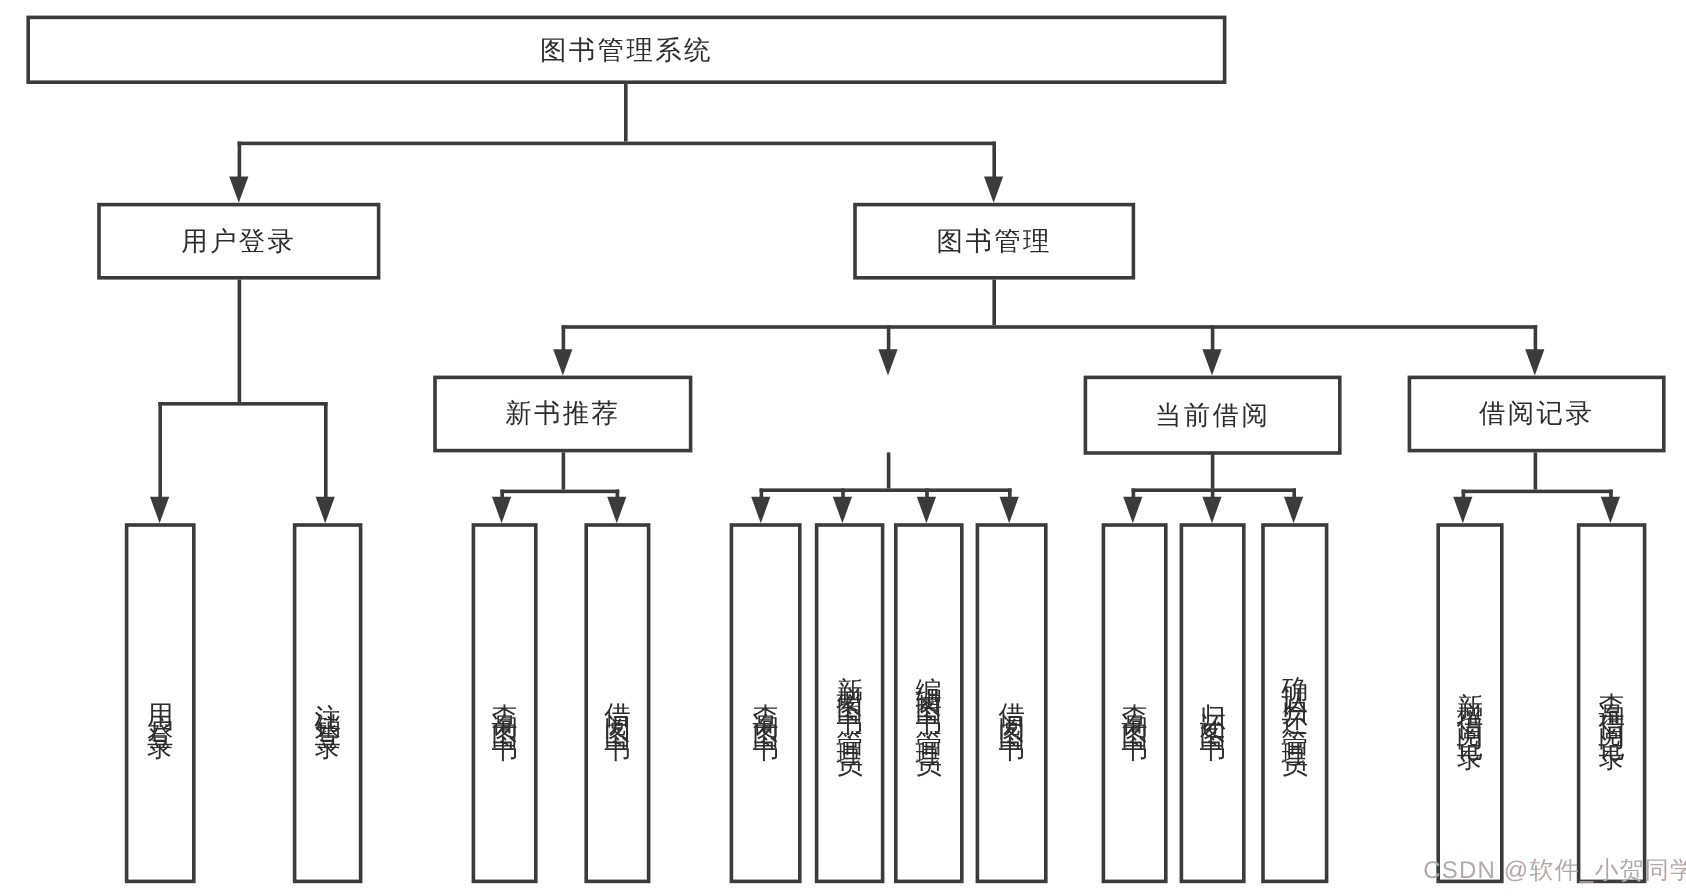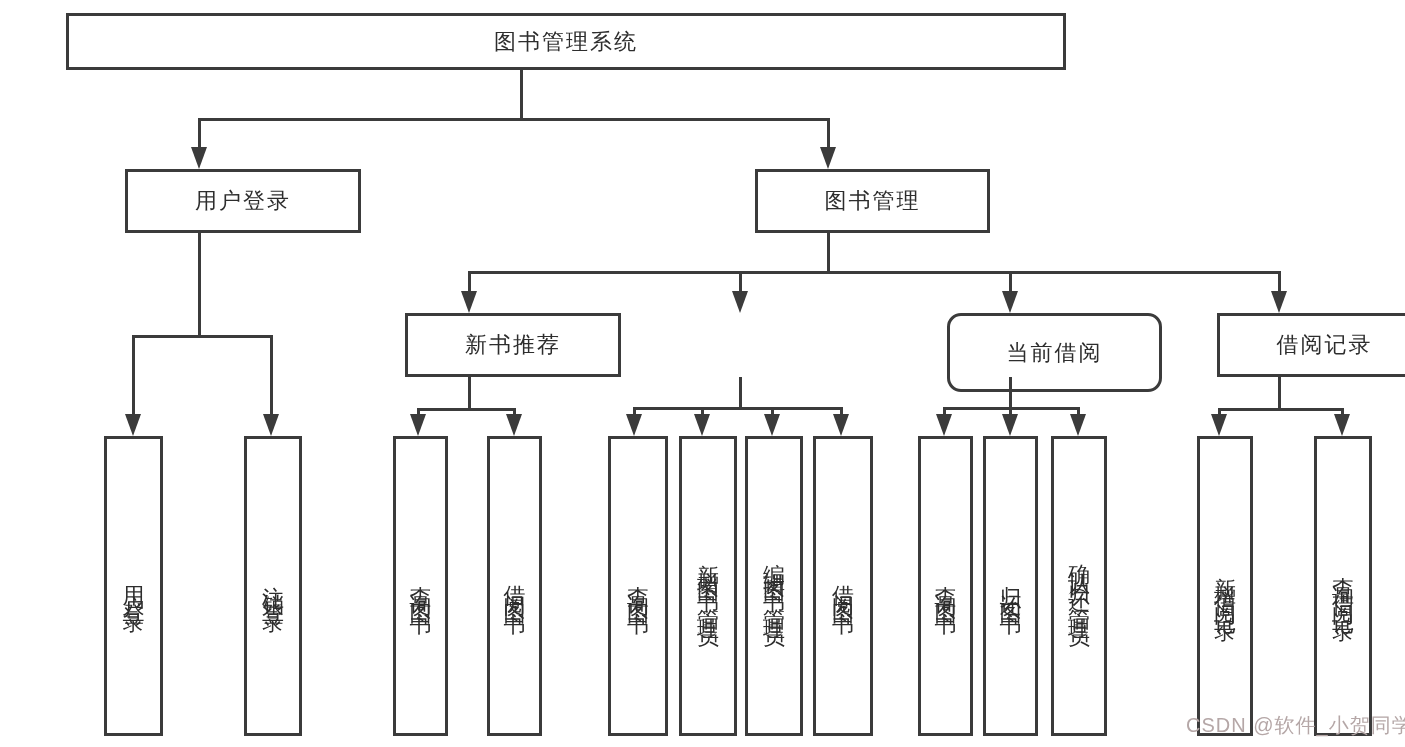--- a/index.html
+++ b/index.html
@@ -13,7 +13,7 @@
     display:flex; align-items:center; justify-content:center;
     font-size:22px; color:#2d2d2d; white-space:nowrap;
   }
-  .hbox { letter-spacing:2px;margin-left:44px; }
+  .hbox { letter-spacing:2px; }
   .vbox {
     writing-mode:vertical-rl; text-orientation:upright;
     letter-spacing:9px; line-height:1;

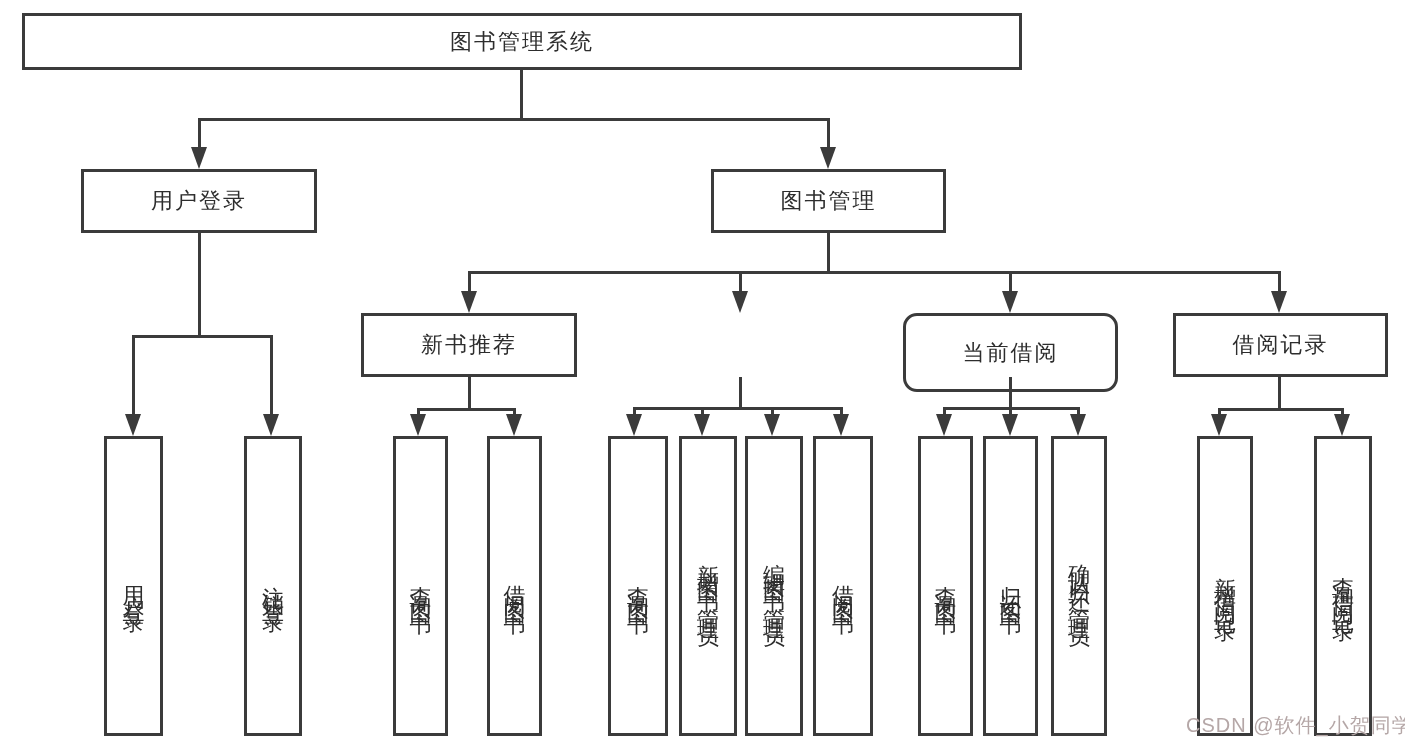--- a/index.html
+++ b/index.html
@@ -41,7 +41,7 @@
   <div class="box hbox" style="left:711px; top:169px; width:235px; height:64px;">图书管理</div>
 
   <div class="box hbox" style="left:361px; top:313px; width:216px; height:64px;">新书推荐</div>
-  <div class="box hbox" style="left:903px; top:313px; width:215px; height:79px;border-radius:14px;">当前借阅</div>
+  <div class="box hbox" style="left:903px; top:313px; width:215px; height:66px;">当前借阅</div>
   <div class="box hbox" style="left:1173px; top:313px; width:215px; height:64px;">借阅记录</div>
 
   <div class="box vbox" style="left:104px; top:436px; width:59px; height:300px;">用户登录</div>

